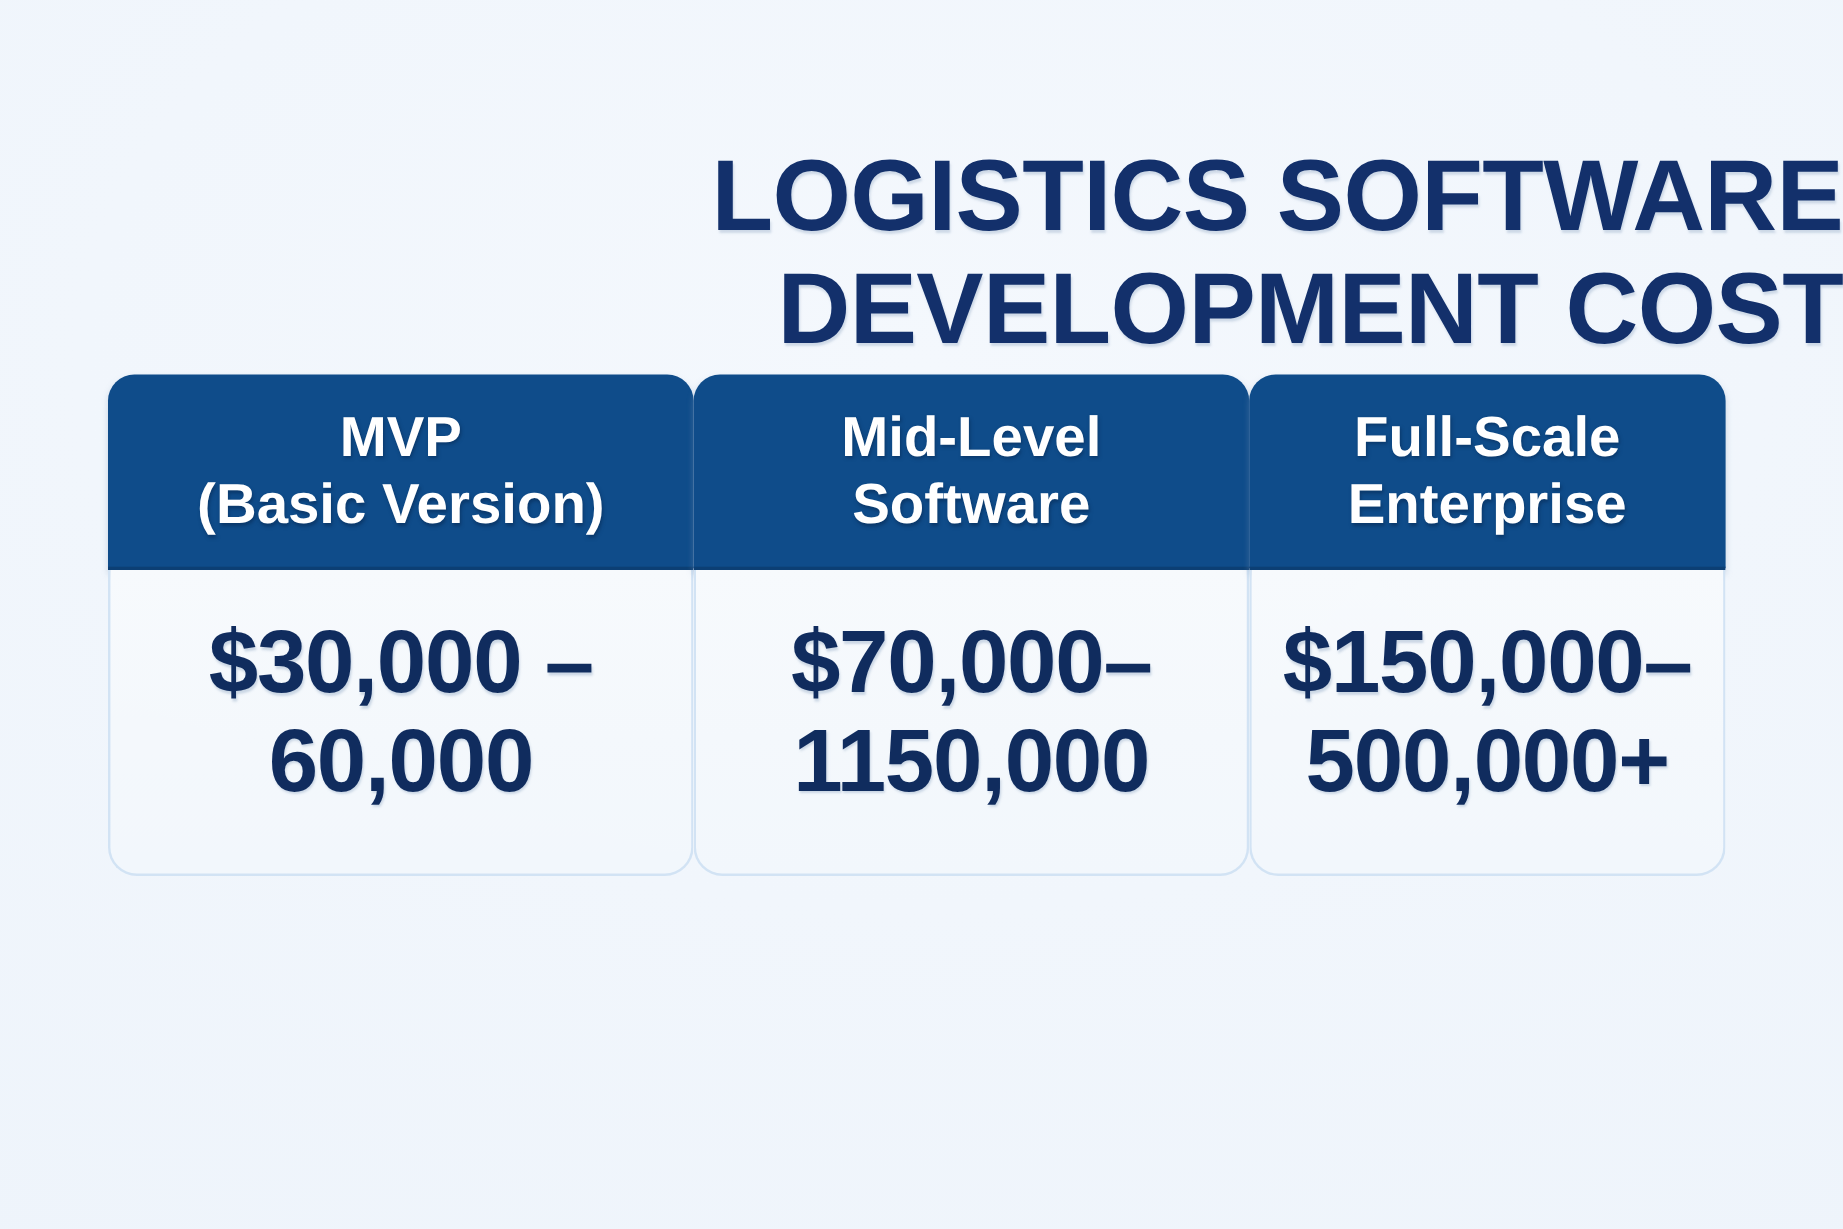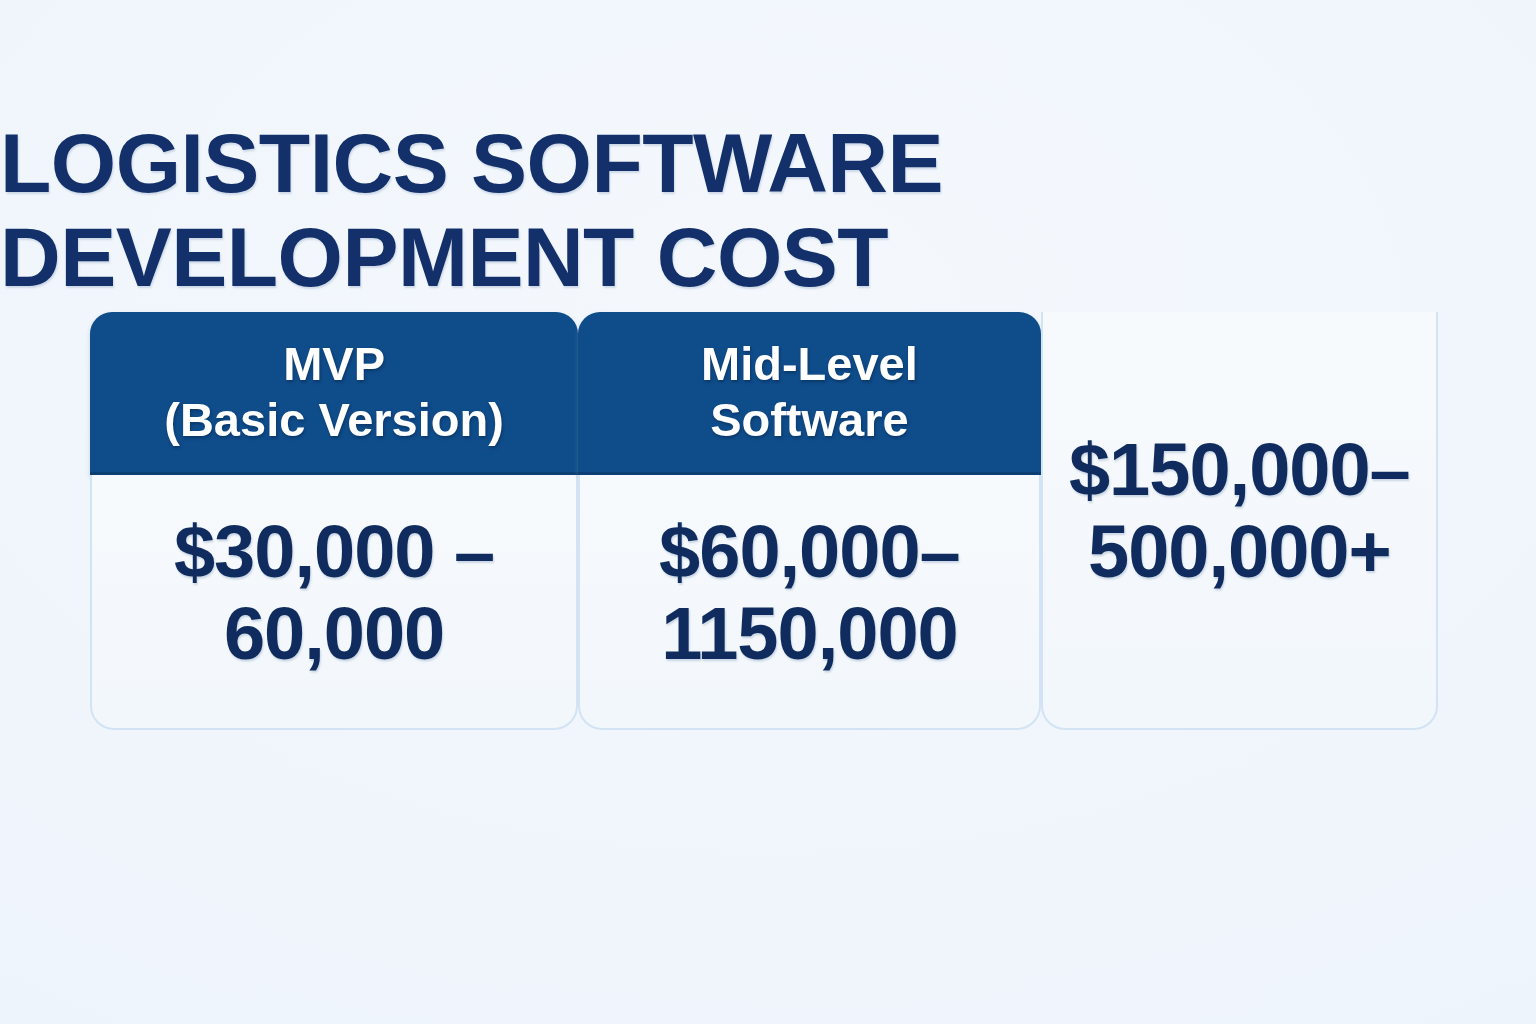--- a/index.html
+++ b/index.html
@@ -29,7 +29,7 @@
     left: 0;
     top: 60px;
     width: 1536px;
-    text-align: left;
+    text-align: right;
     color: #13306b;
     font-family: "Liberation Sans", sans-serif;
     font-weight: 700;

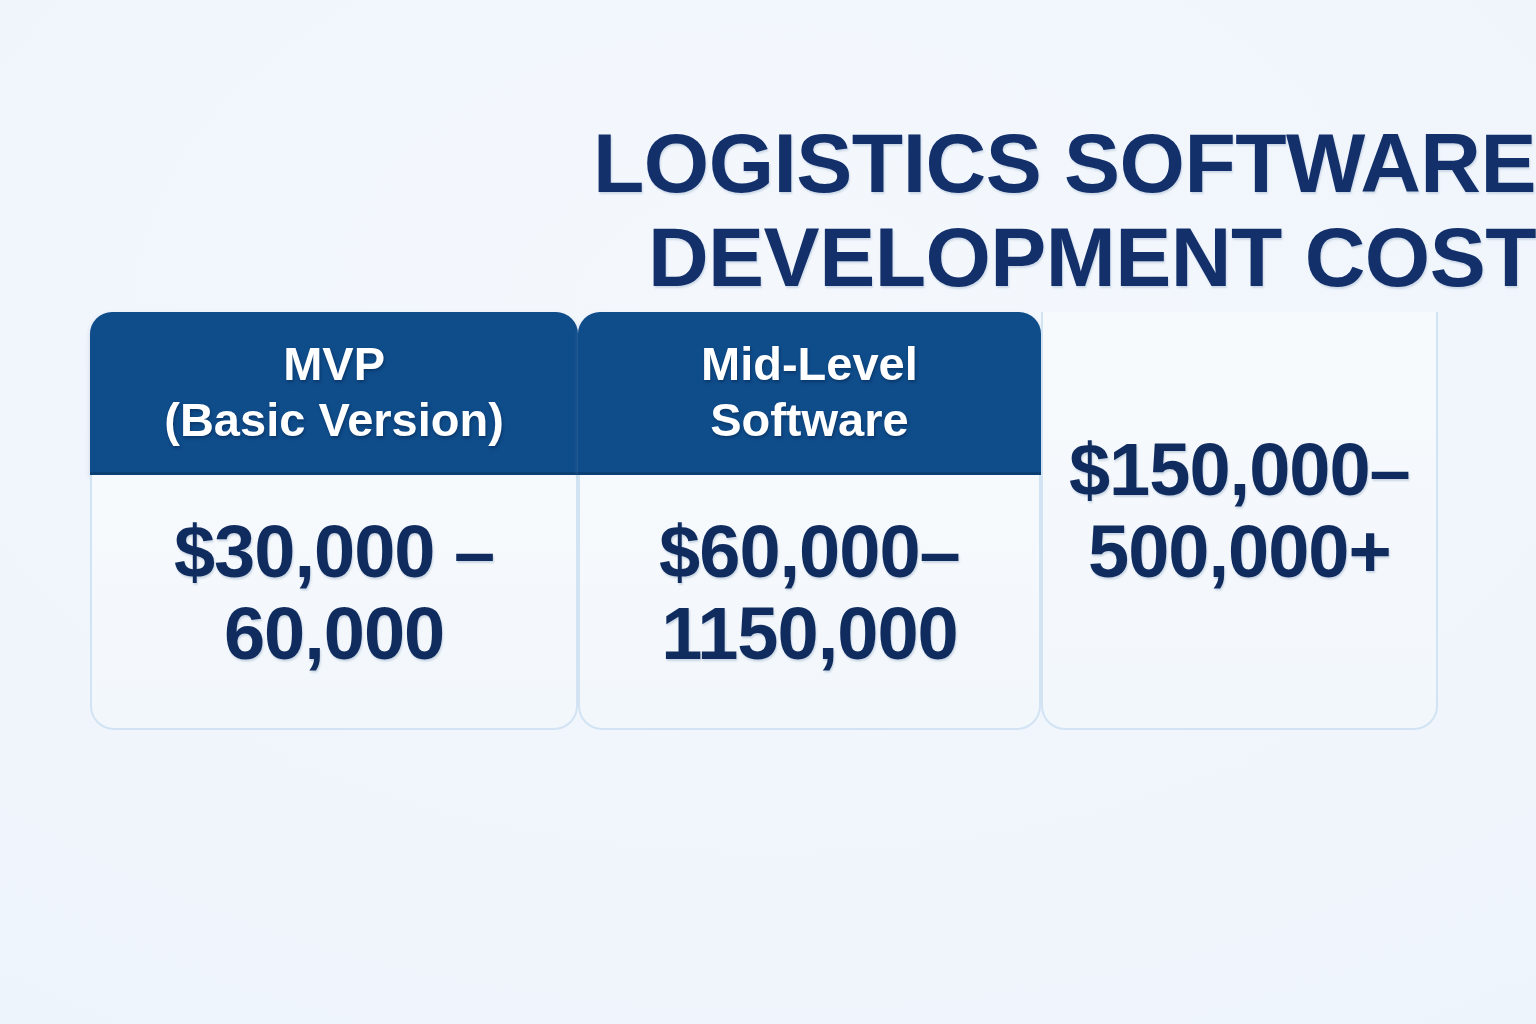--- a/index.html
+++ b/index.html
@@ -152,6 +152,10 @@
     </div>
 
     <div class="card card--enterprise">
+      <div class="card-header">
+        <div class="card-header-text">Full-Scale
+Enterprise</div>
+      </div>
       <div class="card-body">
         <div class="card-value">$150,000–
 500,000+</div>

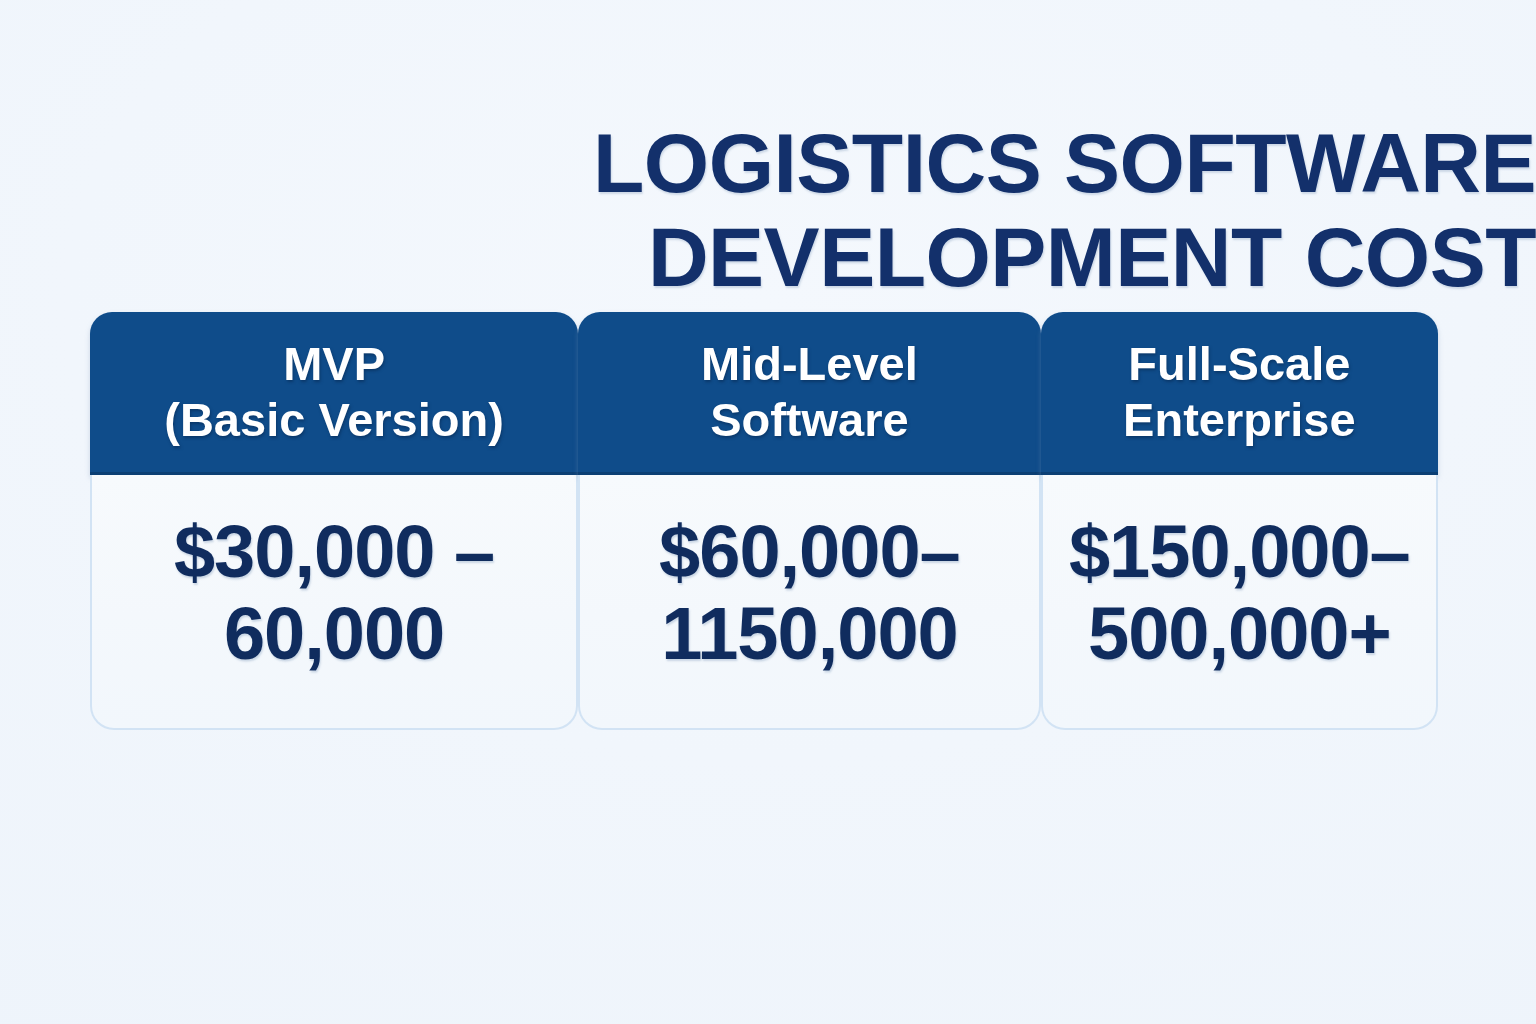--- a/index.html
+++ b/index.html
@@ -146,7 +146,7 @@
 Software</div>
       </div>
       <div class="card-body">
-        <div class="card-value">$60,000–
+        <div class="card-value">$70,000–
 1150,000</div>
       </div>
     </div>

